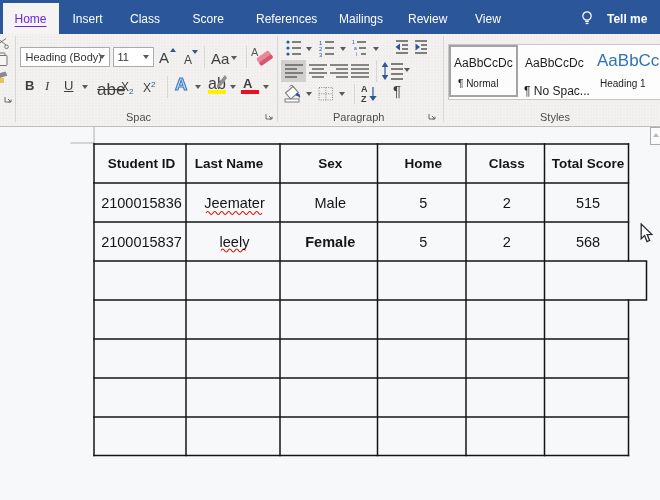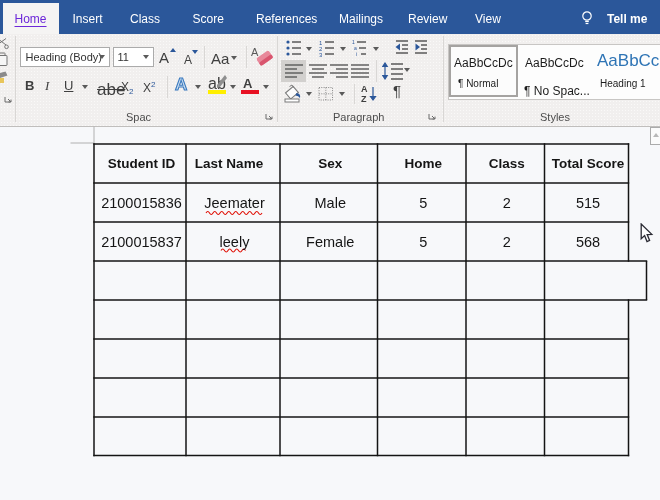--- a/index.html
+++ b/index.html
@@ -267,7 +267,7 @@
 <span class="d2" style="left:546px;width:84px;">515</span>
 <span class="d3" style="left:95.5px;width:92px;">2100015837</span>
 <span class="d3" style="left:187.5px;width:94px;">leely</span>
-<span class="d3" style="left:281.5px;width:97.5px;">Female</span>
+<span class="d3" style="left:281.5px;width:97.5px;font-weight:bold;">Female</span>
 <span class="d3" style="left:379px;width:88.5px;">5</span>
 <span class="d3" style="left:467.5px;width:78.5px;">2</span>
 <span class="d3" style="left:546px;width:84px;">568</span>

